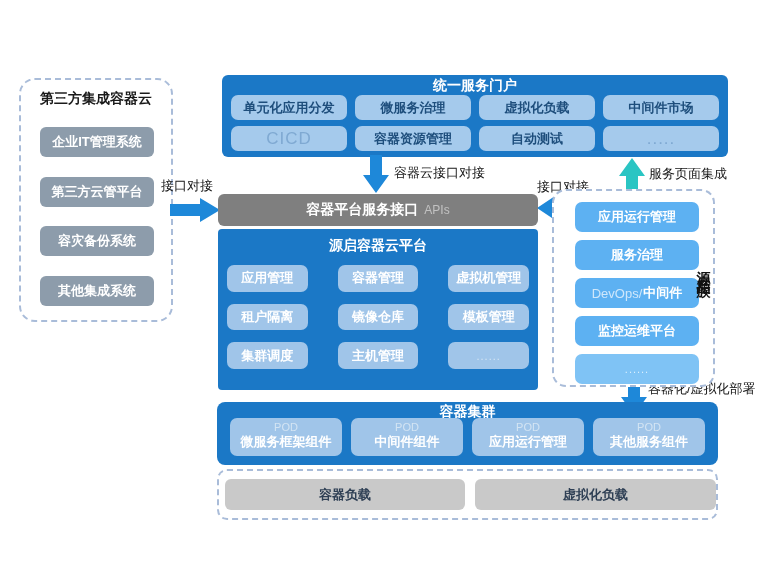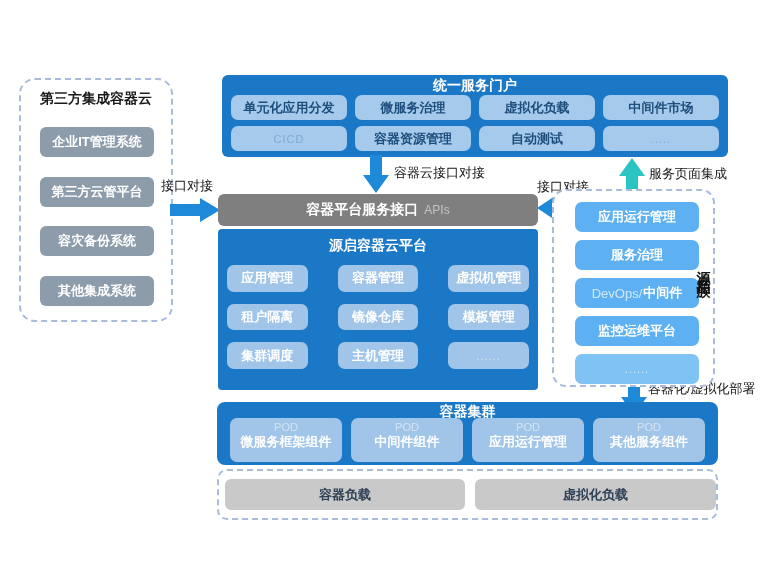--- a/index.html
+++ b/index.html
@@ -16,7 +16,7 @@
   .flag-label{position:absolute;color:#141414;font-weight:normal;font-size:13px;white-space:nowrap;}
   .light-btn{background:#a5caec;border-radius:7px;color:#1e4e7c;font-weight:bold;font-size:13px;
     display:flex;align-items:center;justify-content:center;white-space:nowrap;}
-  .light-btn.muted{color:#7fa9d2;font-weight:normal;font-size:11px;letter-spacing:1px;}
+  .light-btn.muted{color:#7fa9d2;font-weight:normal;font-size:17px;letter-spacing:1px;}
   .gray-item{position:absolute;background:#8d9cab;color:#ffffff;border-radius:6px;font-weight:bold;font-size:13px;
     display:flex;align-items:center;justify-content:center;white-space:nowrap;}
   .arrow-svg{position:absolute;display:block;}

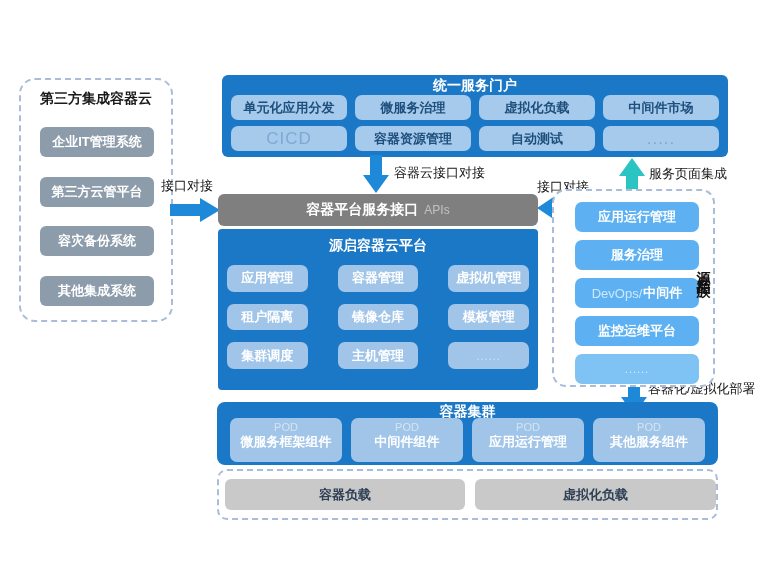--- a/index.html
+++ b/index.html
@@ -58,7 +58,7 @@
   
   #cluster{left:217px;top:402px;width:501px;height:63px;border-radius:8px;}
   #cluster .panel-title{top:1px;}
-  #pod-grid{position:absolute;left:13px;right:13px;top:16px;height:44px;
+  #pod-grid{position:absolute;left:13px;right:13px;top:16px;height:38px;
     display:grid;grid-template-columns:repeat(4,1fr);gap:9px;}
   .pod{background:#a0c5e9;border-radius:7px;text-align:center;padding-top:2px;box-sizing:border-box;}
   .pod .tag{color:#d3e4f3;font-size:11px;line-height:1.3;display:block;}

